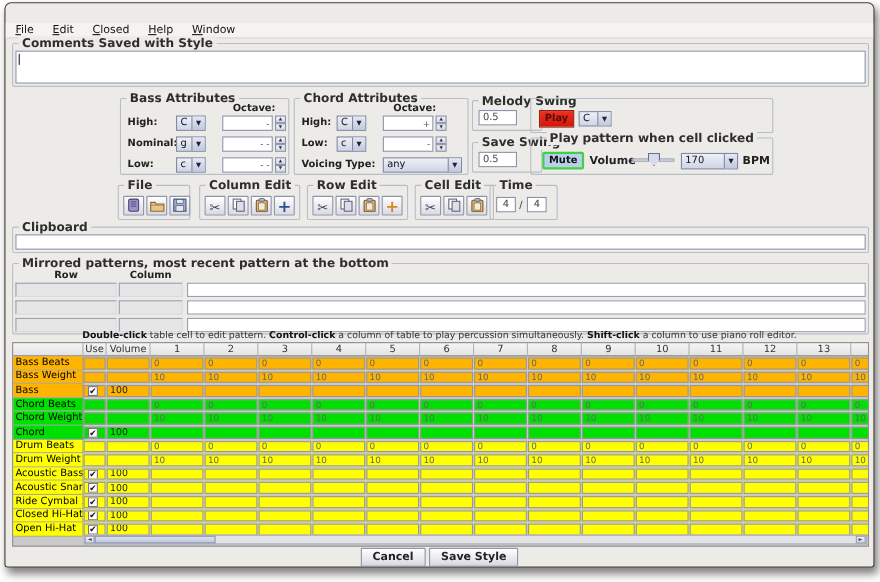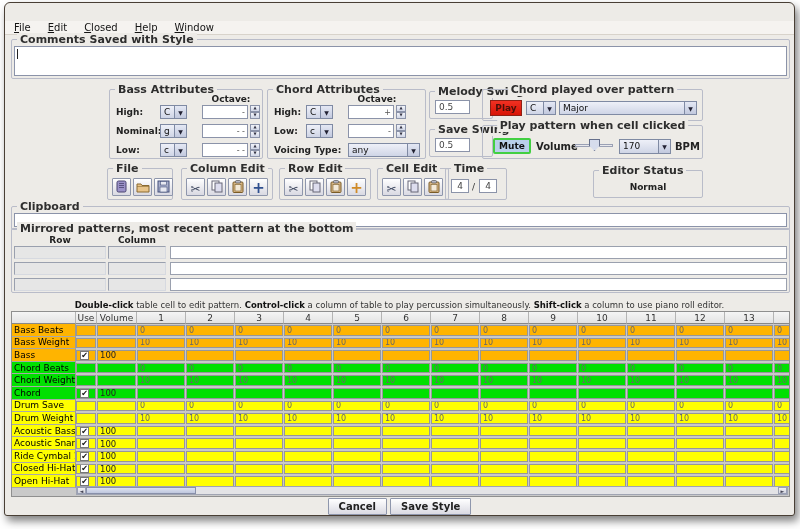--- a/index.html
+++ b/index.html
@@ -212,7 +212,6 @@
   </div>
 
   <div class="tgroup tc" style="left:477px;top:86px;width:221px;height:32px">
-    <span class="gtitle">Chord played over pattern</span>
     <div class="redbtn" style="left:7px;top:10px;width:32px;height:16px">Play</div>
     <span class="combo" style="left:43px;top:11px;width:30px">
         <span class="val">C</span>

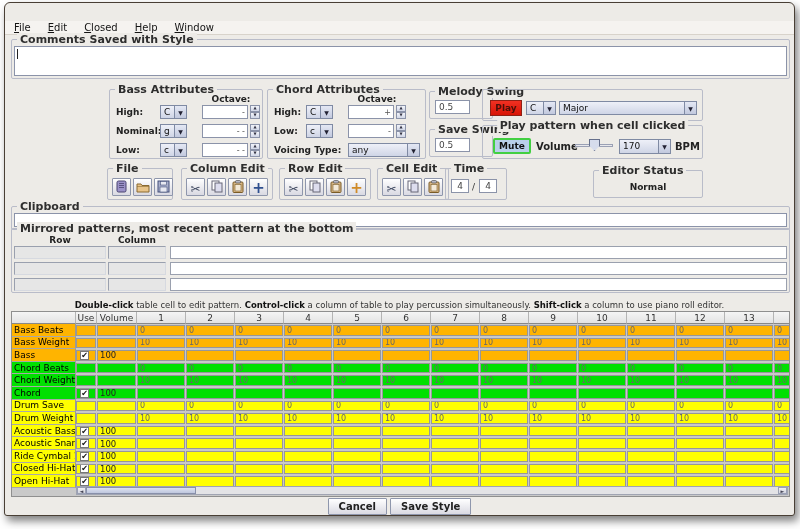--- a/index.html
+++ b/index.html
@@ -217,10 +217,6 @@
         <span class="val">C</span>
         <span class="arr">▼</span>
       </span>
-    <span class="combo" style="left:76px;top:11px;width:138px">
-        <span class="val">Major</span>
-        <span class="arr">▼</span>
-      </span>
   </div>
 
   <div class="tgroup tc" style="left:477px;top:122px;width:221px;height:34px">

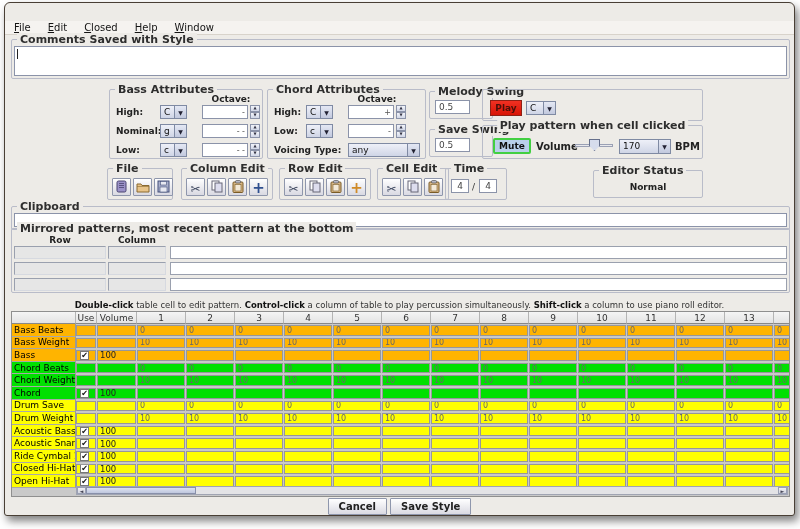--- a/index.html
+++ b/index.html
@@ -333,10 +333,6 @@
     <span style="position:absolute;left:26px;top:13px;font-size:9px;color:#333">/</span>
     <div class="tfield" style="left:33px;top:10px;width:18px;height:14px;justify-content:center">4</div>
   </div>
-  <div class="tgroup" style="left:588px;top:167px;width:110px;height:28px">
-    <span class="gtitle">Editor Status</span>
-    <div style="position:absolute;left:0;right:0;top:11px;text-align:center;font-size:9px;font-weight:bold;color:#222">Normal</div>
-  </div>
 
   <div class="tgroup" style="left:6px;top:203px;width:779px;height:24px">
     <span class="gtitle">Clipboard</span>

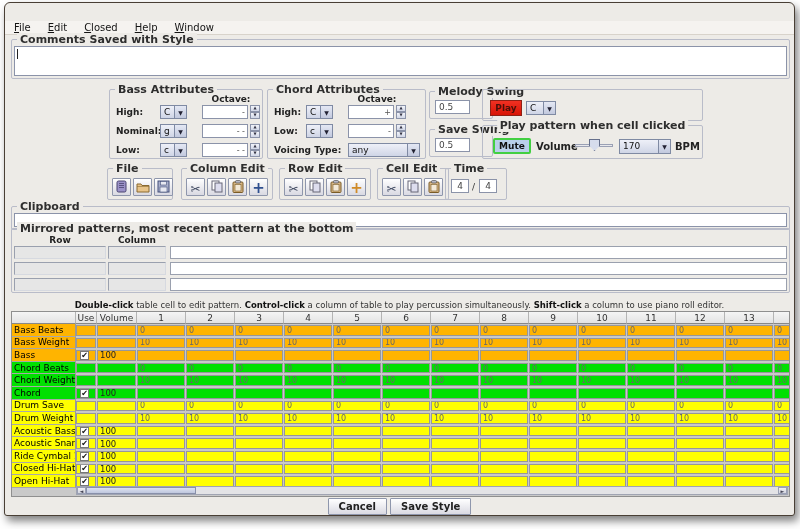--- a/index.html
+++ b/index.html
@@ -339,7 +339,7 @@
     <div class="tfield" style="left:2px;top:6px;right:2px;bottom:2px"></div>
   </div>
 
-  <div class="tgroup" style="left:6px;top:225px;width:779px;height:65px">
+  <div class="tgroup" style="left:6px;top:236px;width:779px;height:65px">
     <span class="gtitle">Mirrored patterns, most recent pattern at the bottom</span>
     <span class="mirhdr" style="left:2px;top:6px;width:92px">Row</span>
     <span class="mirhdr" style="left:96px;top:6px;width:58px">Column</span>

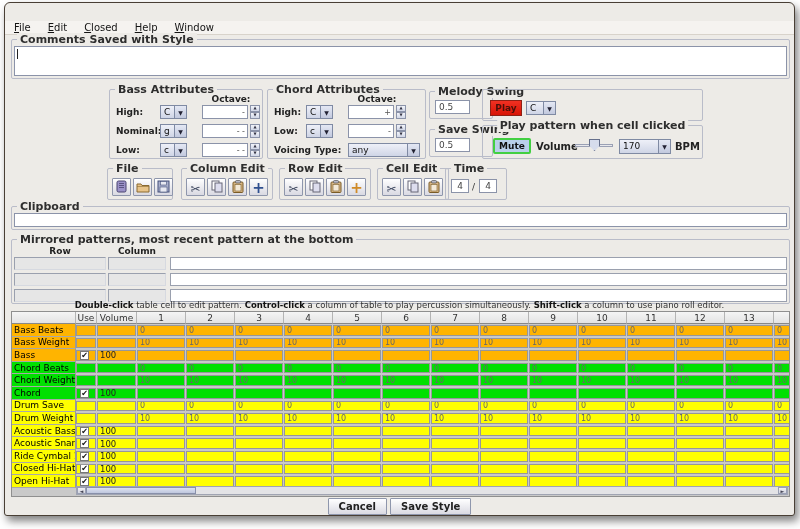--- a/index.html
+++ b/index.html
@@ -689,7 +689,7 @@
         </span>
       </div>
       <div class="tr">
-        <span class="tlabel" style="background: rgb(255, 255, 0);">Drum Save</span>
+        <span class="tlabel" style="background: rgb(255, 255, 0);">Drum Beats</span>
         <span class="tcell" style="width: 21px;">
           <span class="cf" style="background: rgb(255, 255, 0); padding-left: 0px;"></span>
         </span>

